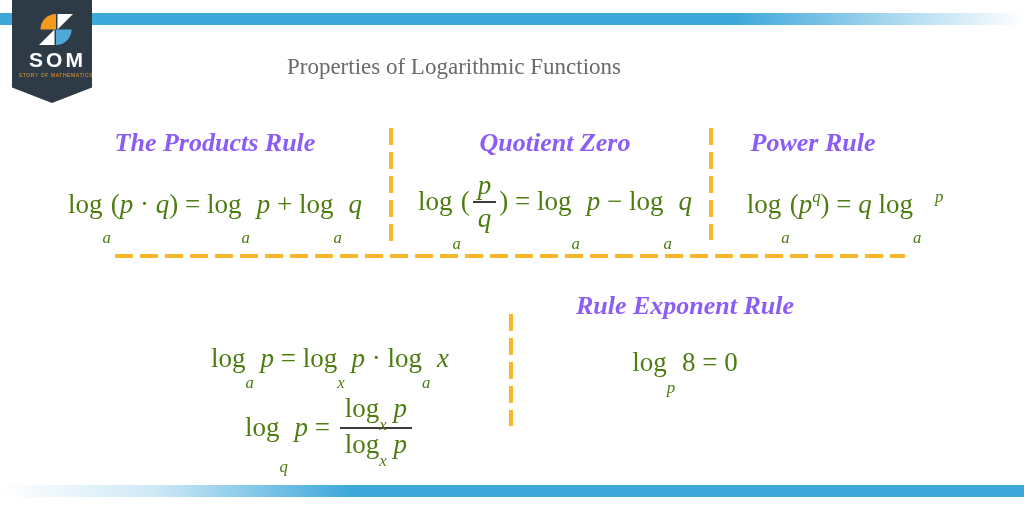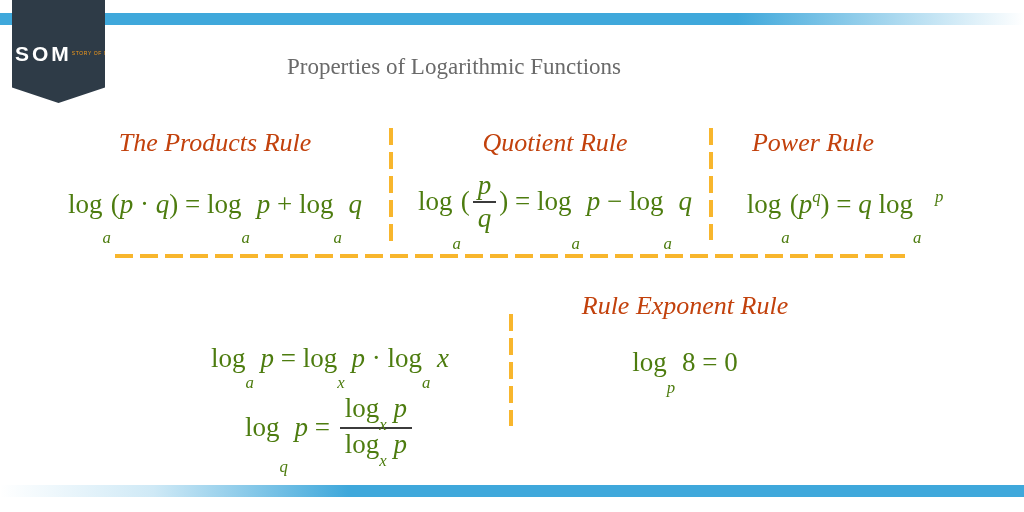--- a/index.html
+++ b/index.html
@@ -18,9 +18,9 @@
   }
   
   .logo-banner{
-    position:absolute;left:12px;top:0;width:93px;height:103px;background:#2E3B47;
+    position:absolute;left:12px;top:0;width:72px;height:103px;background:#2E3B47;
     clip-path:polygon(0 0,100% 0,100% 85%,50% 100%,0 85%);
-    display:flex;flex-direction:row;align-items:center;z-index:5;
+    display:flex;flex-direction:column;align-items:center;z-index:5;padding-left:8px;
   }
   .logo-icon{margin-top:13px;width:40px;height:33px;}
   .logo-text{

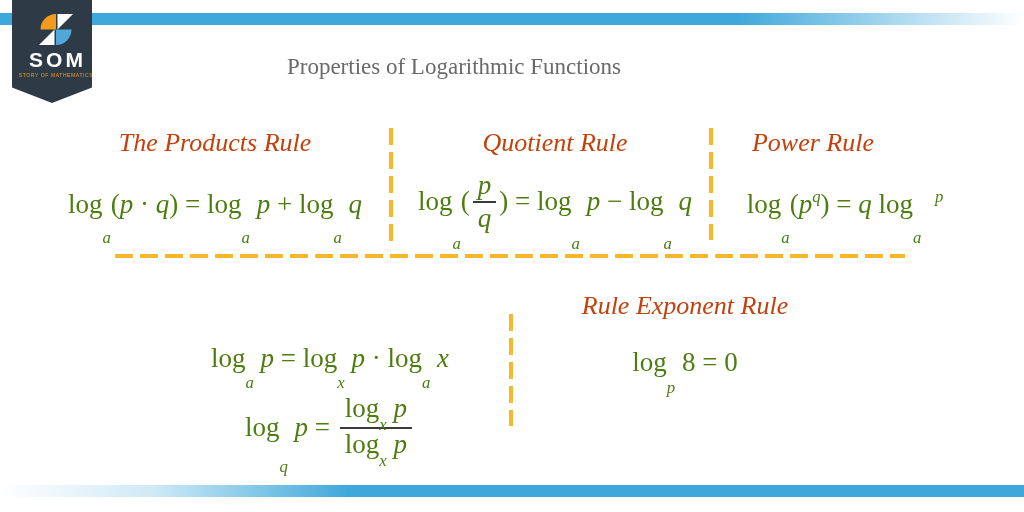--- a/index.html
+++ b/index.html
@@ -39,8 +39,8 @@
   }
   
   .rule-heading{
-    position:absolute;text-align:center;color:#c2410c;
-    font-size:26px;font-style:italic;font-weight:400;line-height:1.1;
+    position:absolute;text-align:center;color:#8b5cf6;
+    font-size:26px;font-style:italic;font-weight:700;line-height:1.1;
   }
   .h-products{left:40px;top:129px;width:350px;}
   .h-quotient{left:400px;top:129px;width:310px;}

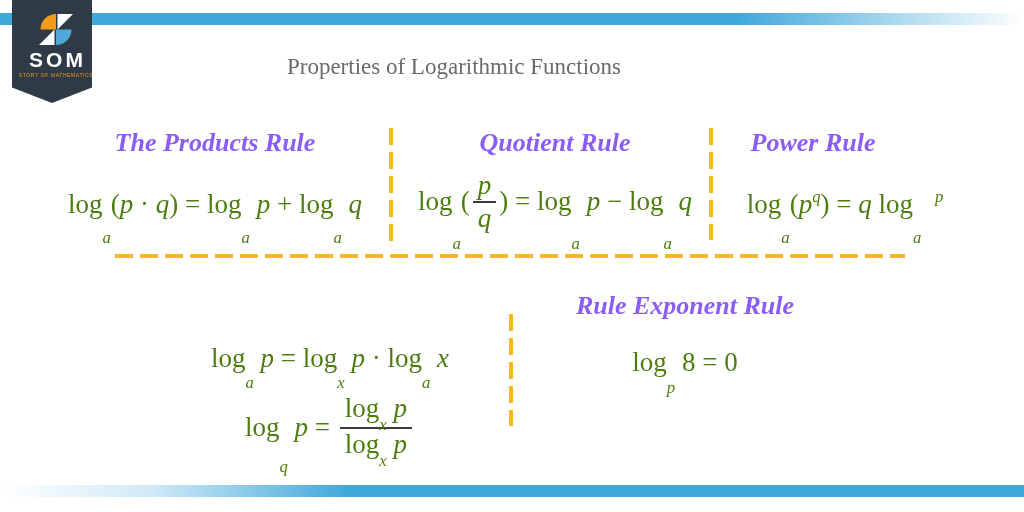--- a/index.html
+++ b/index.html
@@ -104,7 +104,7 @@
   <div class="page-title">Properties of Logarithmic Functions</div>
 
   <div class="rule-heading h-products">The Products Rule</div>
-  <div class="rule-heading h-quotient">Quotient Rule</div>
+  <div class="rule-heading h-quotient">Quotient Zero</div>
   <div class="rule-heading h-power">Power Rule</div>
 
   <div class="formula f-products"><span class="rm">log</span><span class="sub">a</span><span class="rm">(</span><span class="it">p</span><span class="rm"> · </span><span class="it">q</span><span class="rm">) = </span><span class="rm">log</span><span class="sub">a</span><span class="it"> p</span><span class="rm"> + </span><span class="rm">log</span><span class="sub">a</span><span class="it"> q</span></div>

